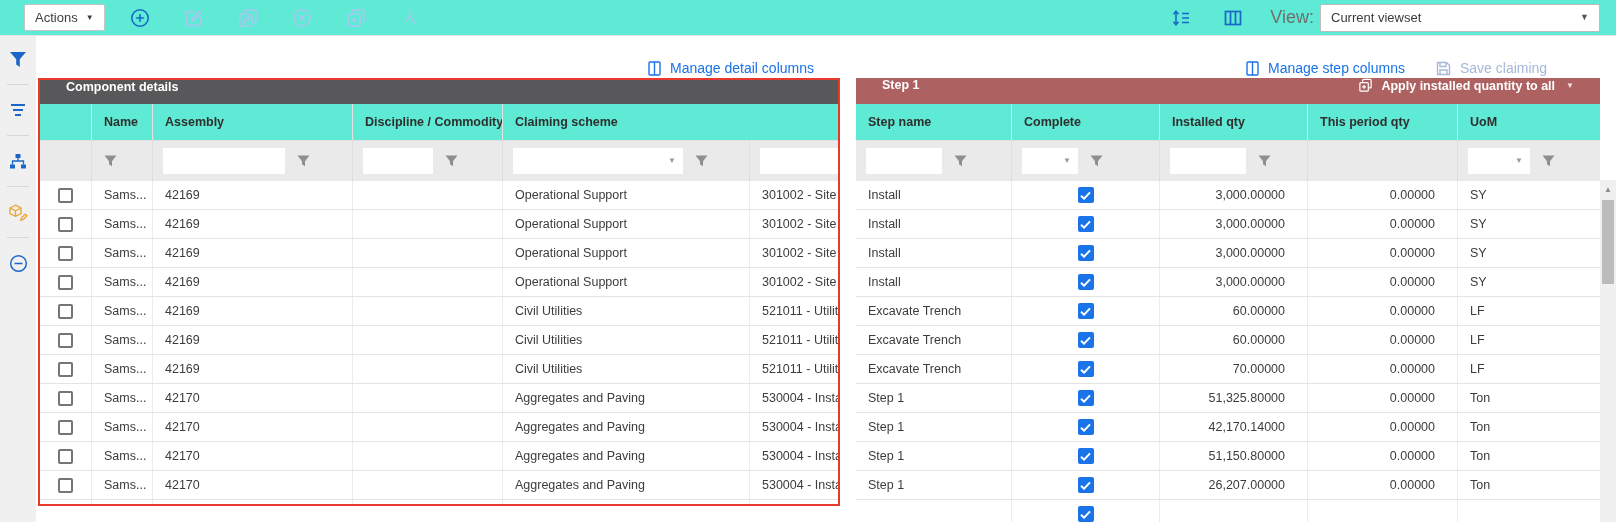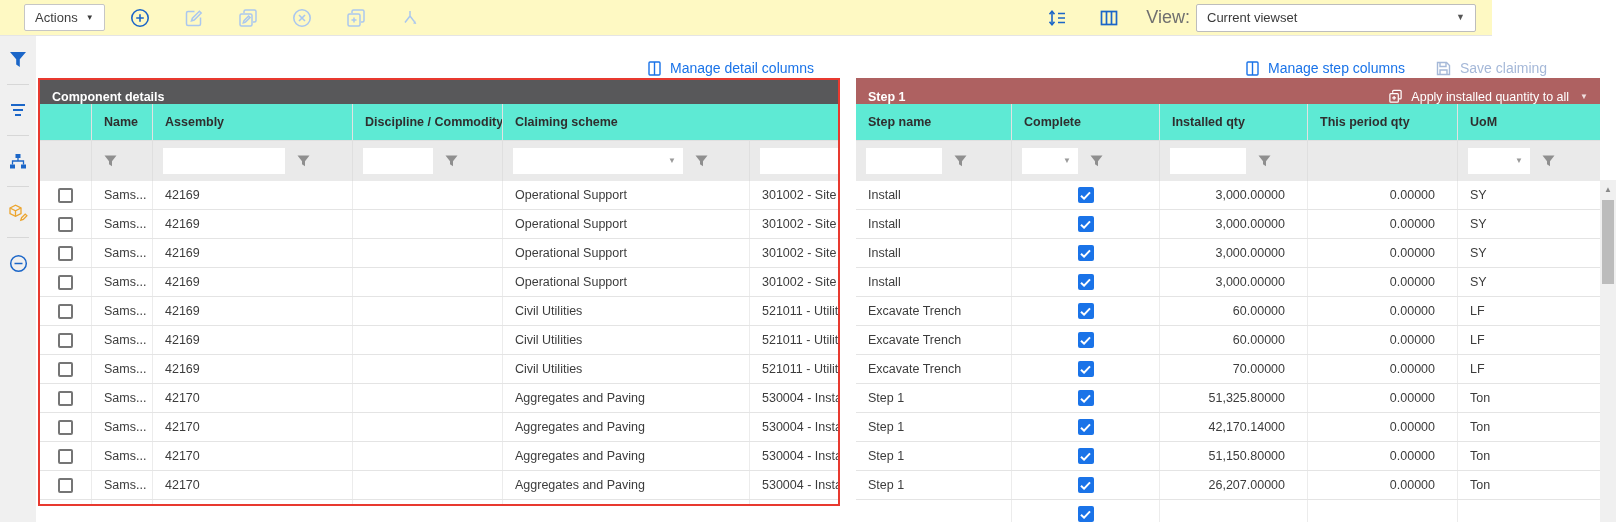--- a/index.html
+++ b/index.html
@@ -7,7 +7,7 @@
 body{position:relative;overflow:hidden;font-family:"Liberation Sans",sans-serif;background:#fff}
 svg{display:block}
 
-.toolbar{position:absolute;left:0;top:0;width:1492px;height:36px;display:flex;align-items:center;background:#fef9c3;border-bottom:1px solid #e5e5e5}
+.toolbar{position:absolute;left:0;top:0;width:1616px;height:36px;display:flex;align-items:center;background:#5eead4;border-bottom:1px solid #e5e5e5}
 .actions-btn{margin-left:24px;height:27px;padding:0 10px;background:#fff;border:1px solid #c6c6c6;border-radius:2px;display:flex;align-items:center;gap:8px;font-size:13px;color:#3d3d3d;cursor:pointer;font-family:inherit}
 .caret{font-size:8px;color:#3d3d3d;line-height:1}
 .tb-icons{display:flex;align-items:center;gap:32px;margin-left:24px}

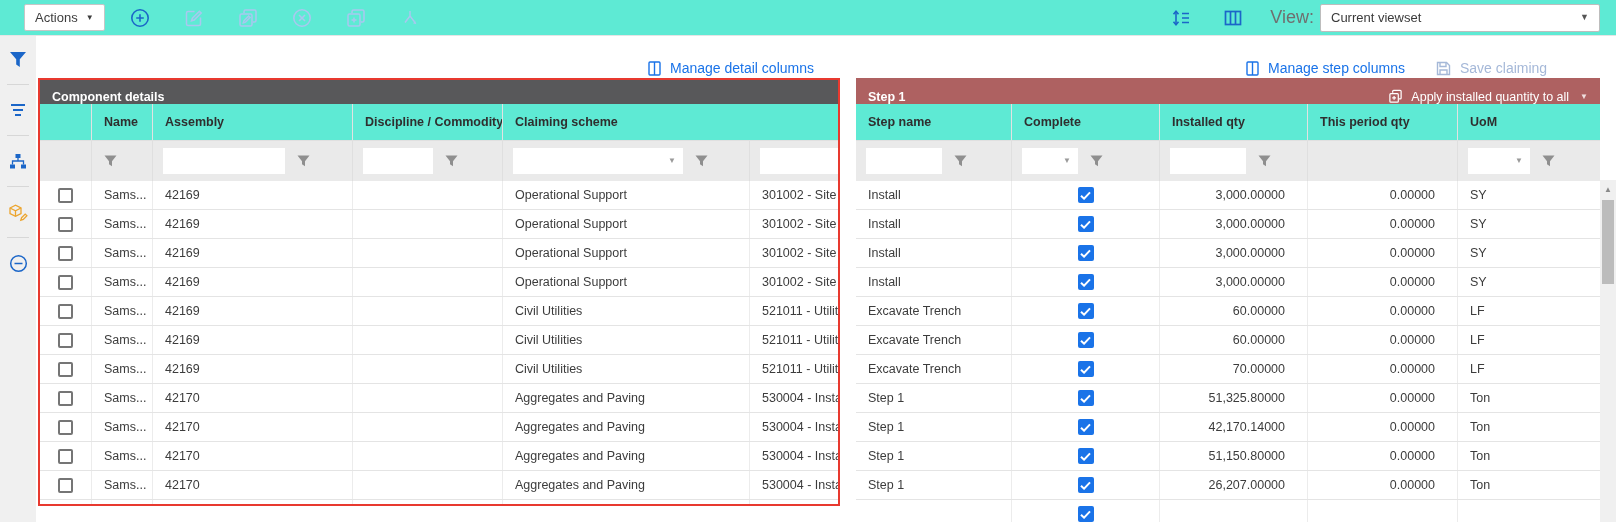--- a/index.html
+++ b/index.html
@@ -29,7 +29,7 @@
 .panel{position:absolute;background:#fff;overflow:hidden}
 .left-panel{left:38px;top:78px;width:802px;height:428px;border:2px solid #e8392f}
 .right-panel{left:856px;top:78px;width:744px;height:444px}
-.panel-title{display:flex;align-items:flex-end;justify-content:space-between;padding:0 12px;color:#fff;font-size:12.5px;font-weight:bold}
+.panel-title{display:flex;align-items:flex-start;justify-content:space-between;padding:0 26px;color:#fff;font-size:12.5px;font-weight:bold}
 .left-panel .panel-title{height:24px;background:#58585a}
 .right-panel .panel-title{height:26px;background:#ae6161}
 .apply-btn{display:flex;align-items:center;gap:8px;color:#fff;font-size:12.5px;font-weight:normal;cursor:pointer;background:none;border:none;font-family:inherit}

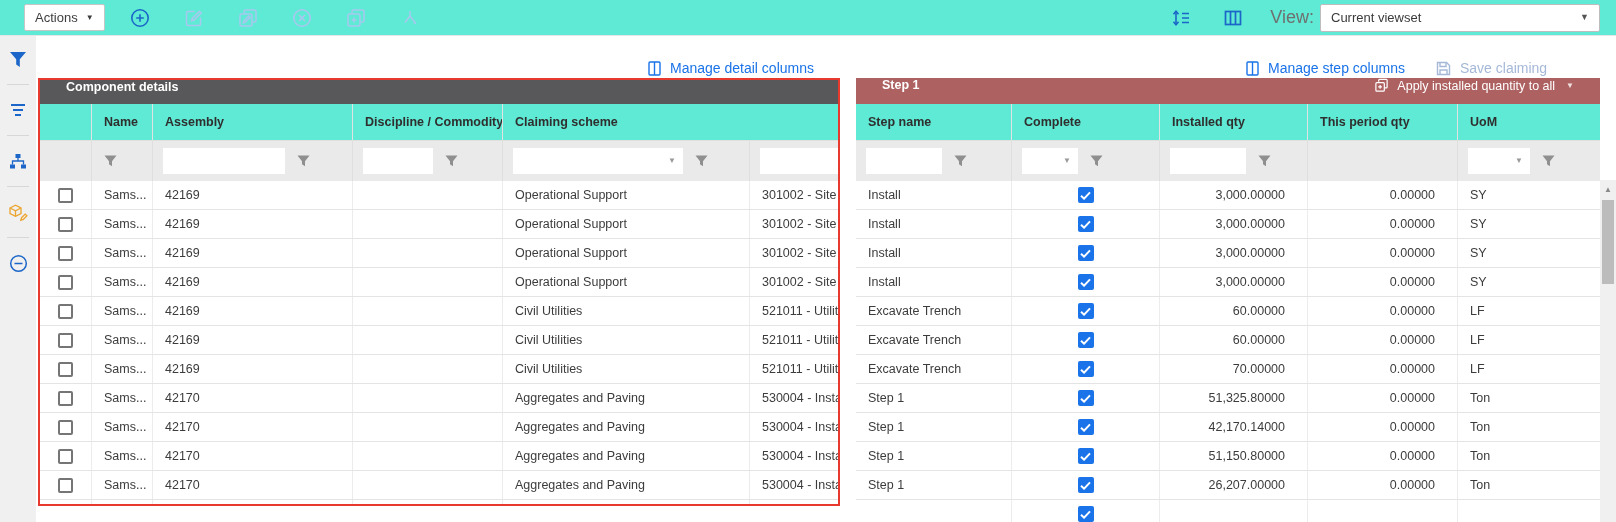--- a/index.html
+++ b/index.html
@@ -32,7 +32,7 @@
 .panel-title{display:flex;align-items:flex-start;justify-content:space-between;padding:0 26px;color:#fff;font-size:12.5px;font-weight:bold}
 .left-panel .panel-title{height:24px;background:#58585a}
 .right-panel .panel-title{height:26px;background:#ae6161}
-.apply-btn{display:flex;align-items:center;gap:8px;color:#fff;font-size:12.5px;font-weight:normal;cursor:pointer;background:none;border:none;font-family:inherit}
+.apply-btn{display:flex;align-items:center;gap:8px;color:#fff;font-size:12.5px;font-weight:bold;cursor:pointer;background:none;border:none;font-family:inherit}
 .apply-btn .caret{font-size:8px;color:rgba(255,255,255,.8);margin-left:3px}
 .lgrid{display:grid;grid-template-columns:52px 61px 200px 150px 247px 1fr}
 .rgrid{display:grid;grid-template-columns:156px 148px 148px 150px 1fr}

